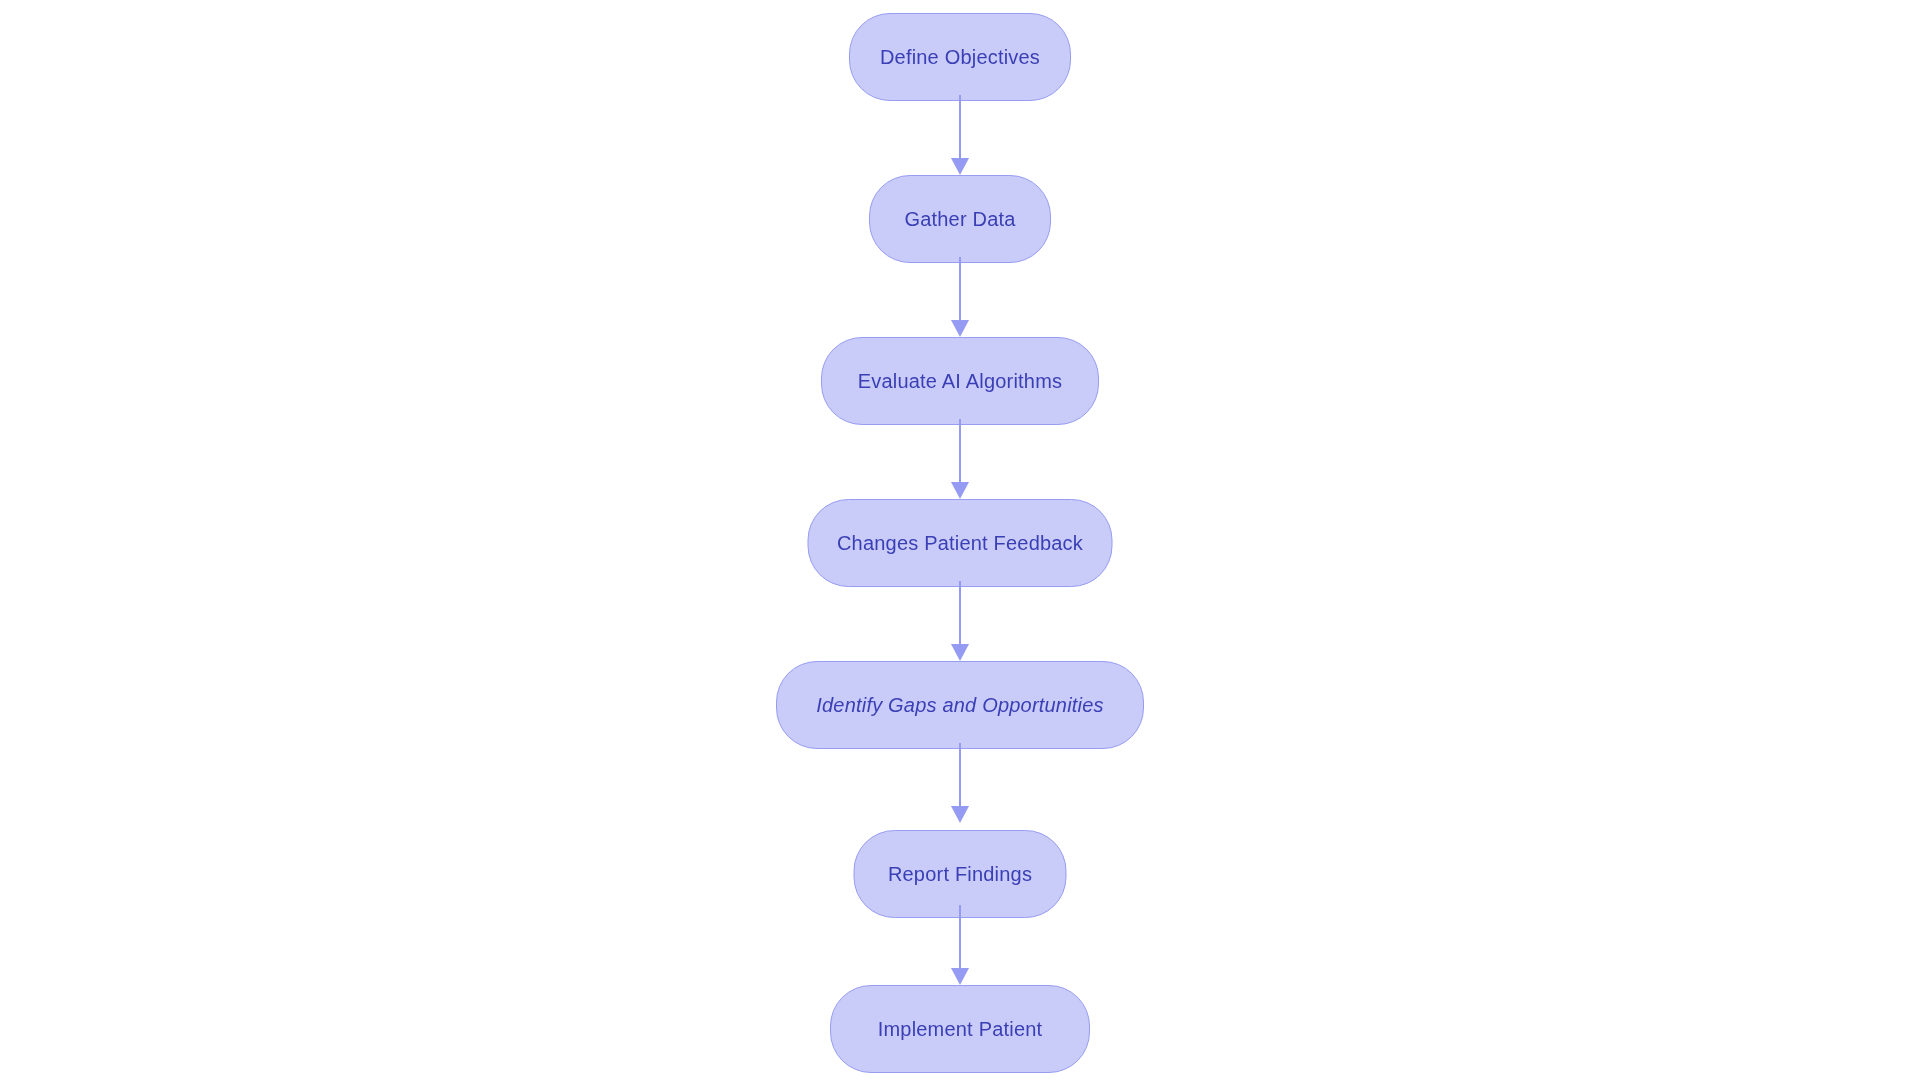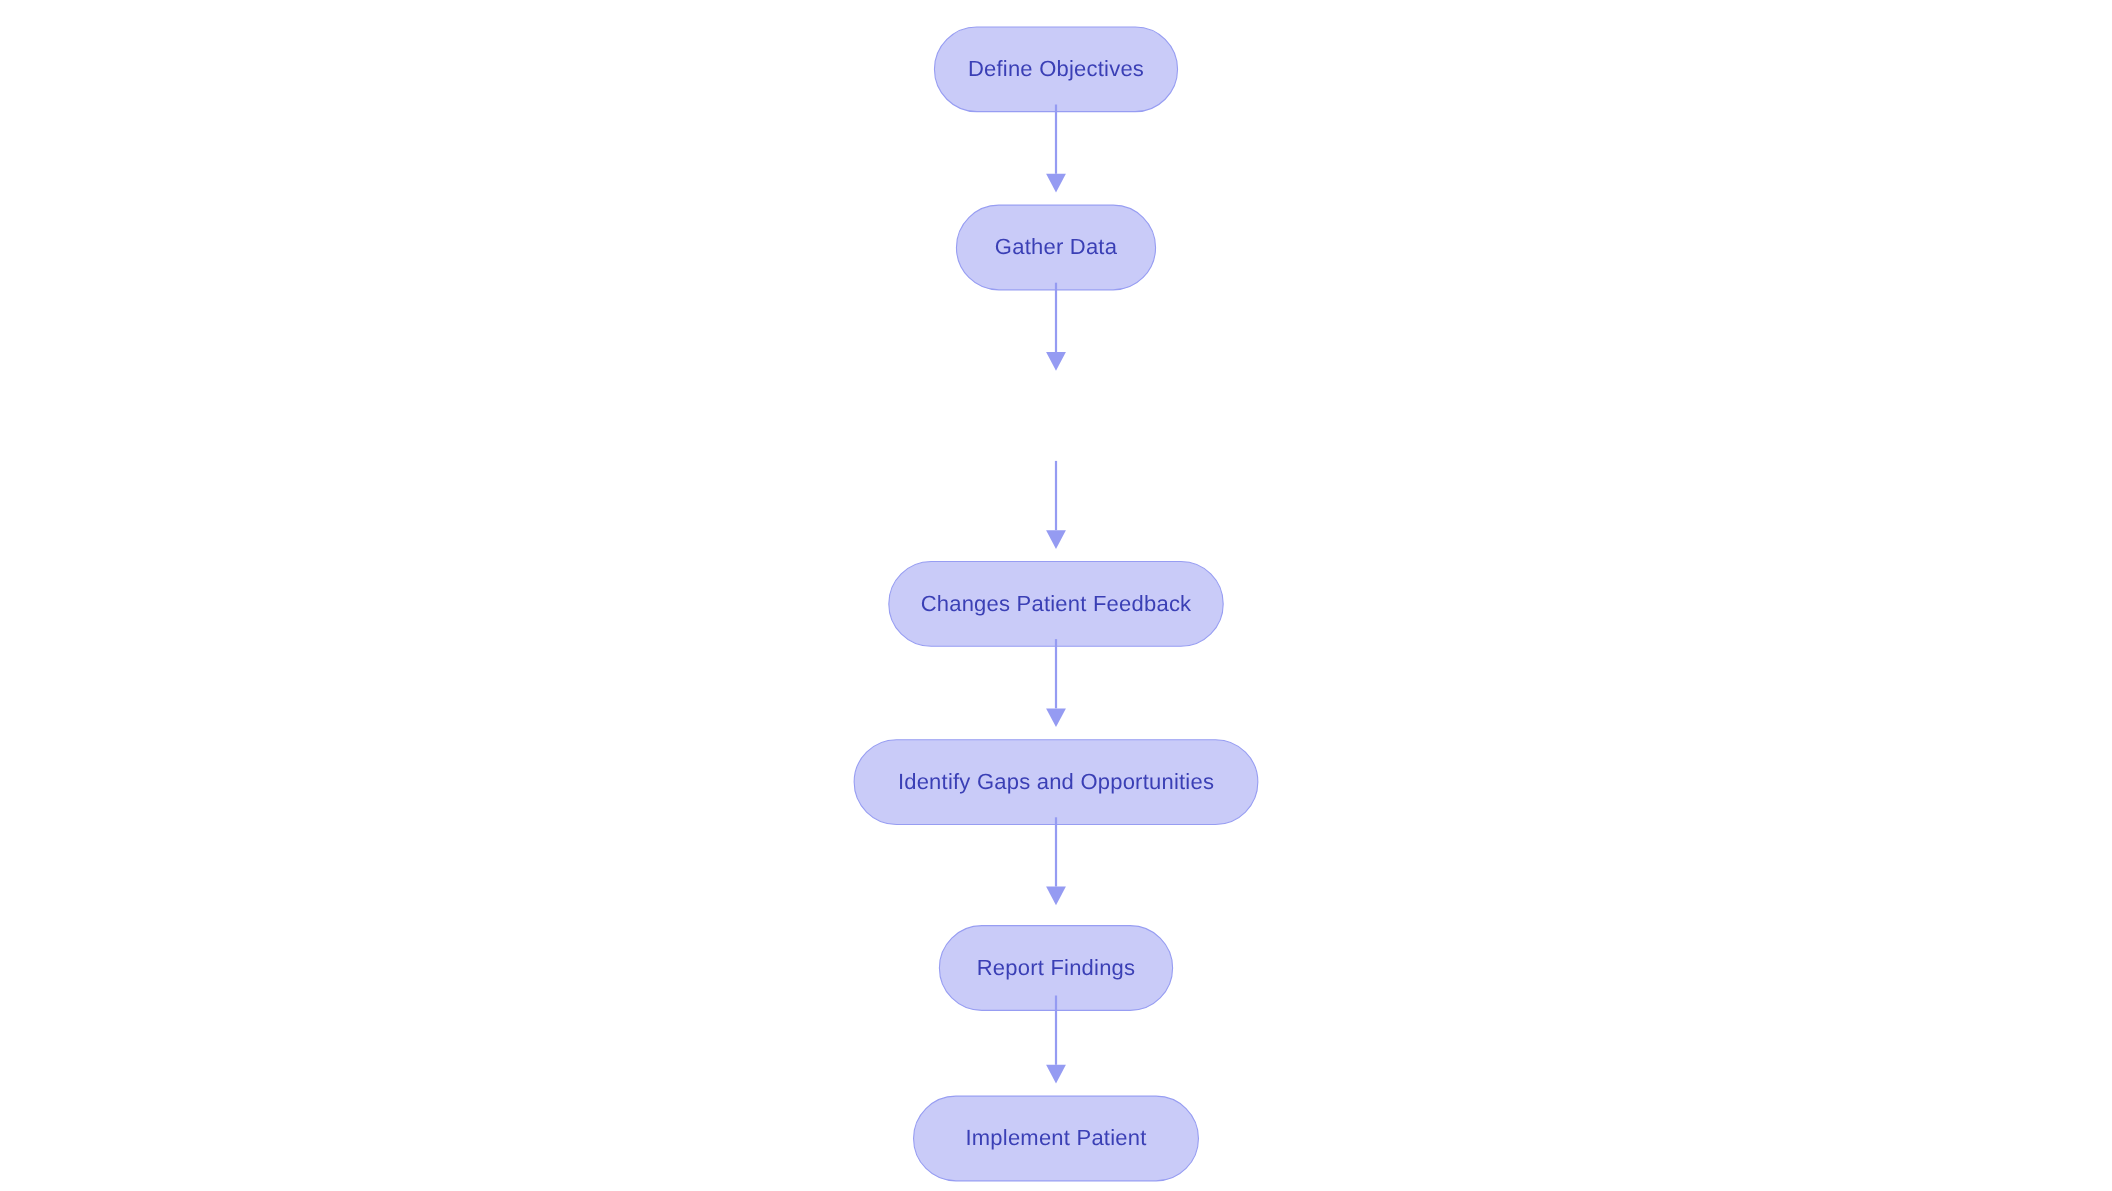--- a/index.html
+++ b/index.html
@@ -19,7 +19,7 @@
     position: absolute;
     left: 50%;
     transform: translateX(-50%);
-    height: 78px;
+    height: 88px;
     border-radius: 41px;
     background: var(--node-fill, #c9cbf8);
     border: 1.5px solid var(--node-border, #979df2);
@@ -27,7 +27,6 @@
     display: flex;
     align-items: center;
     justify-content: center;
-    margin-top: 11px;
   }
   .node-label {
     color: var(--node-text, #3a3fb5);

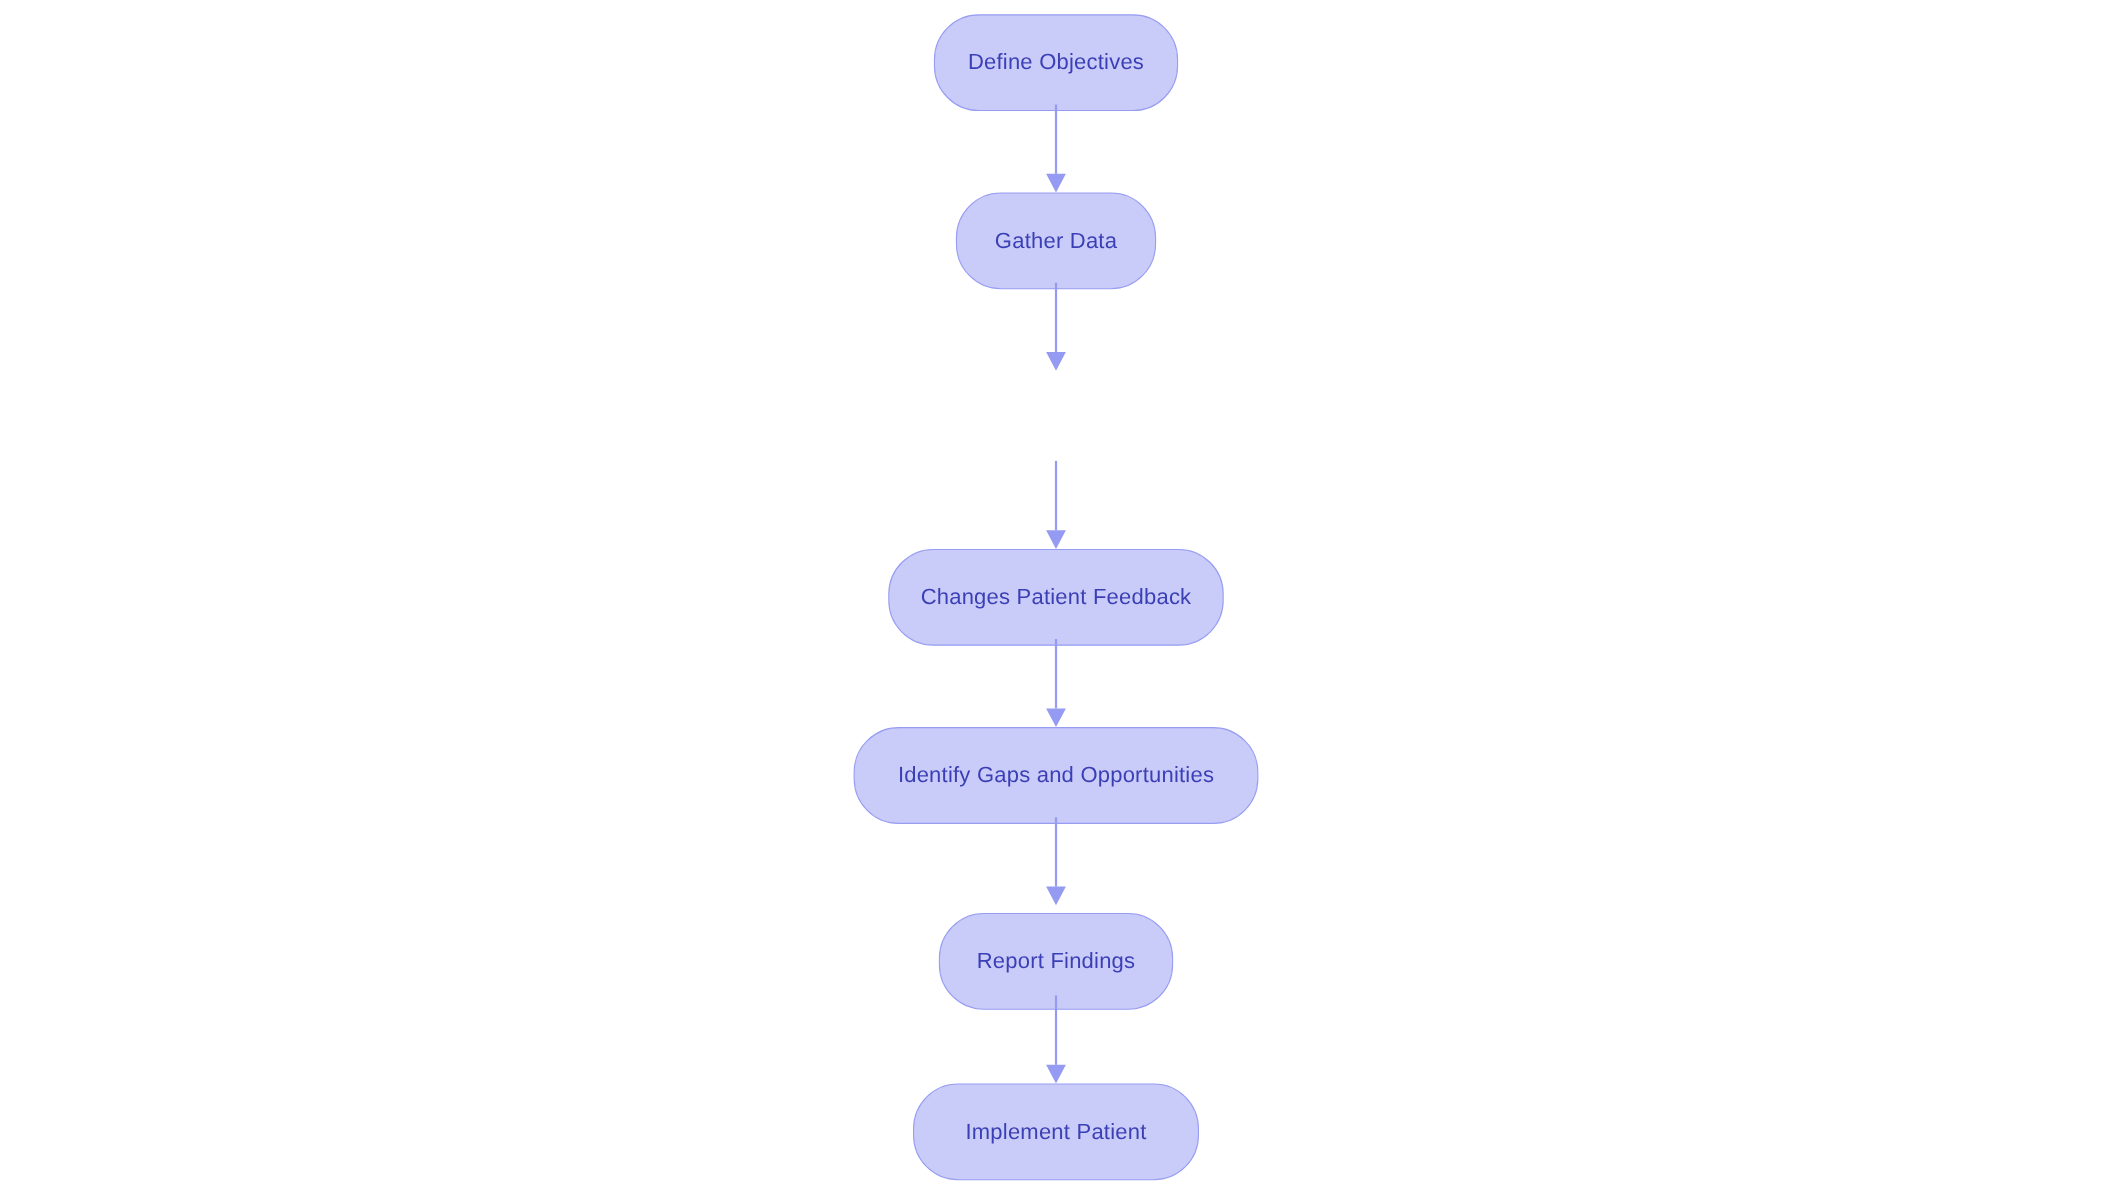--- a/index.html
+++ b/index.html
@@ -80,6 +80,9 @@
     <div class="arrow-head"></div>
   </div>
 
+  <div class="node" style="top:337px; width:278px;">
+    <span class="node-label">Evaluate AI Algorithms</span>
+  </div>
 
   <div class="arrow" style="top:419px; height:80px;">
     <div class="arrow-line"></div>

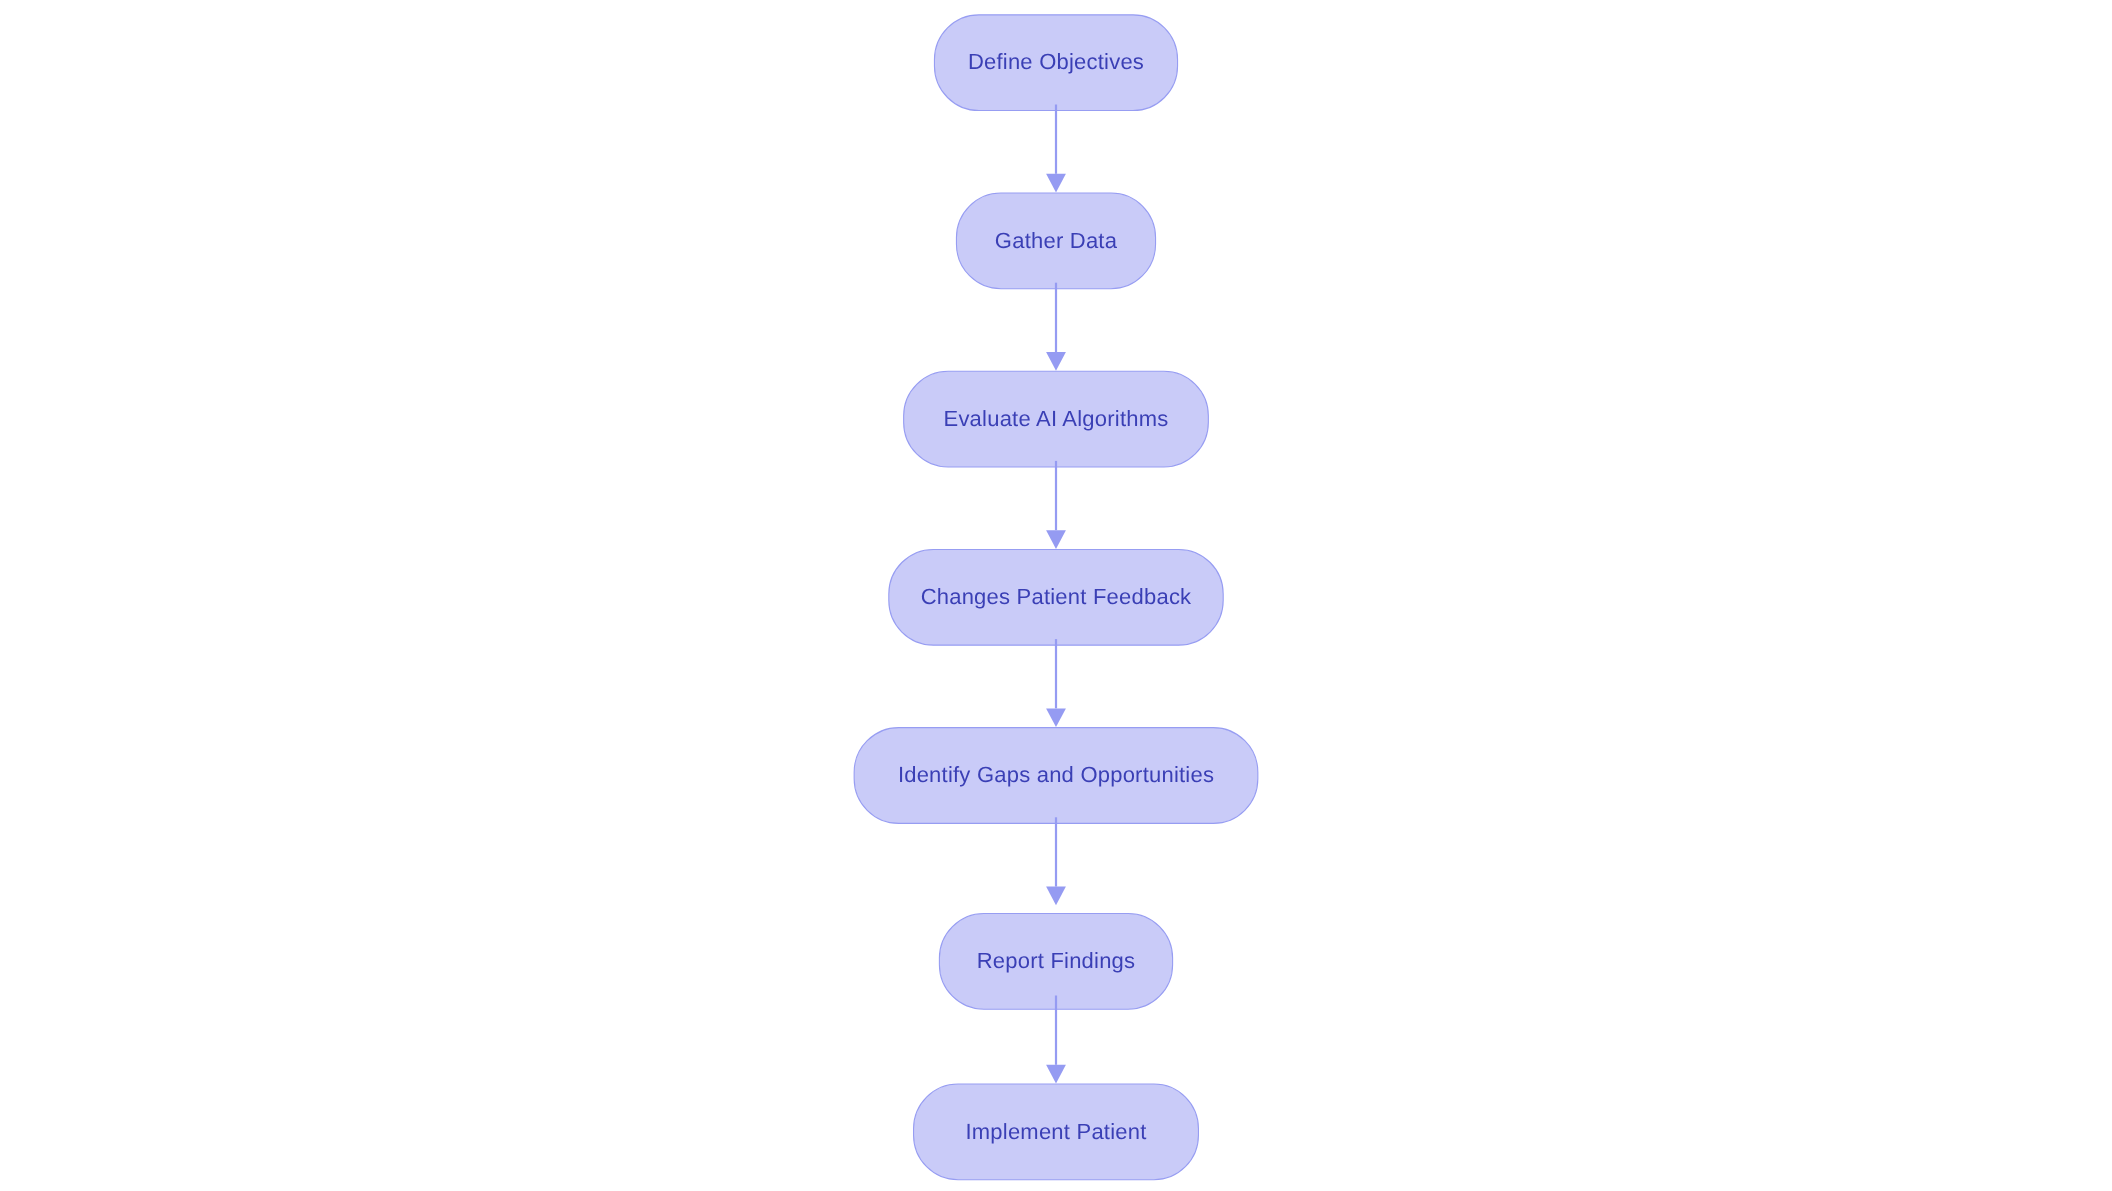--- a/index.html
+++ b/index.html
@@ -98,7 +98,7 @@
     <div class="arrow-head"></div>
   </div>
 
-  <div class="node" style="top:661px; width:368px;">
+  <div class="node" style="top:661px; width:368px;font-style:italic;">
     <span class="node-label">Identify Gaps and Opportunities</span>
   </div>
 

